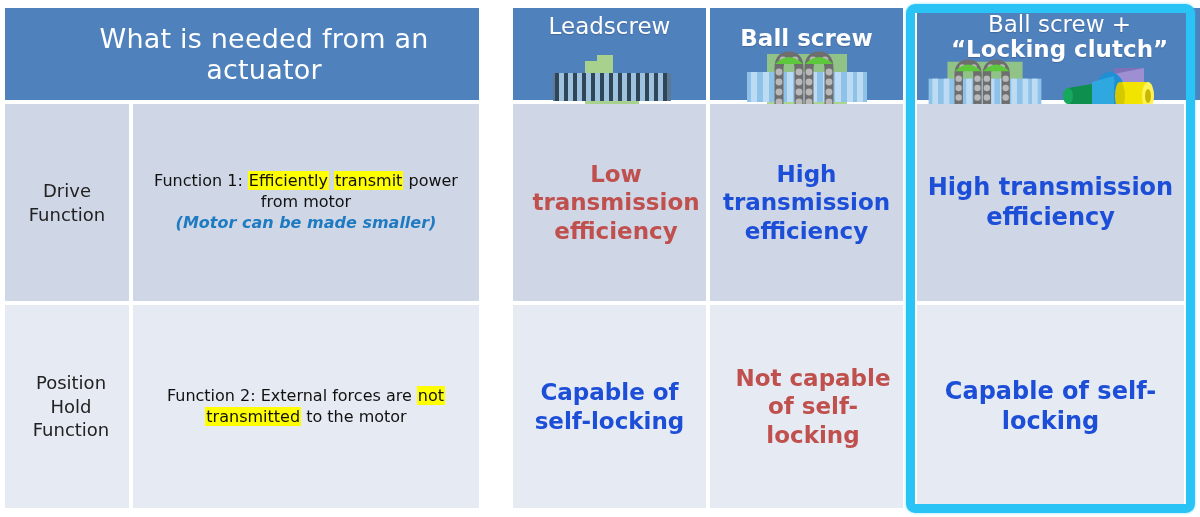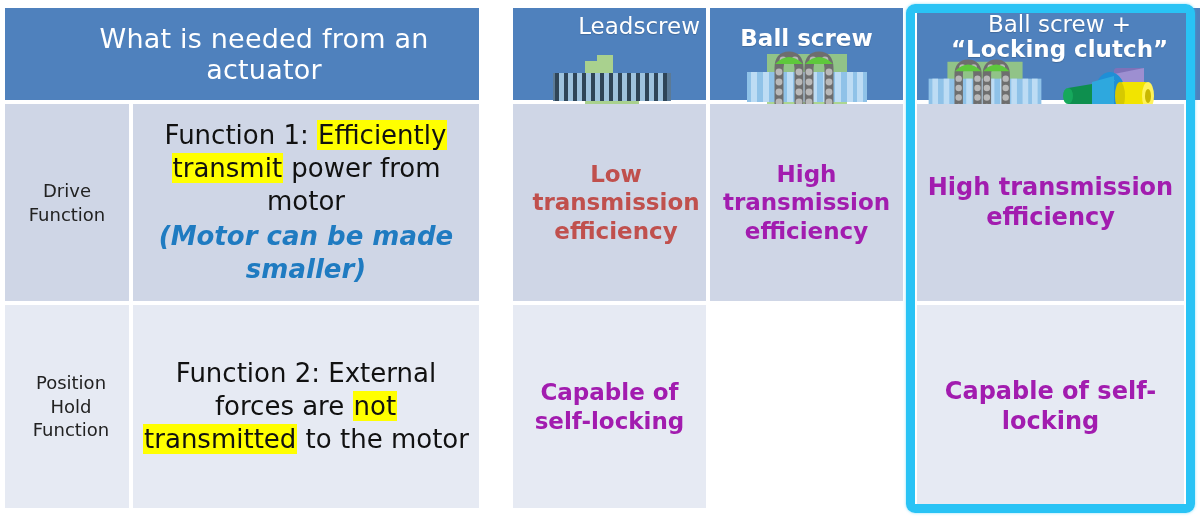--- a/index.html
+++ b/index.html
@@ -133,7 +133,7 @@
   </div>
 
   <div class="cell hdr" style="left:513px; top:8px; width:193px; height:92px;">
-    <div class="cell-inner hdr-col-label" style="align-self:flex-start; padding-top:6px;text-align:right;">Leadscrew</div>
+    <div class="cell-inner hdr-col-label" style="align-self:flex-start; padding-top:6px;">Leadscrew</div>
   </div>
 
   <div class="cell hdr" style="left:710px; top:8px; width:193px; height:92px;">

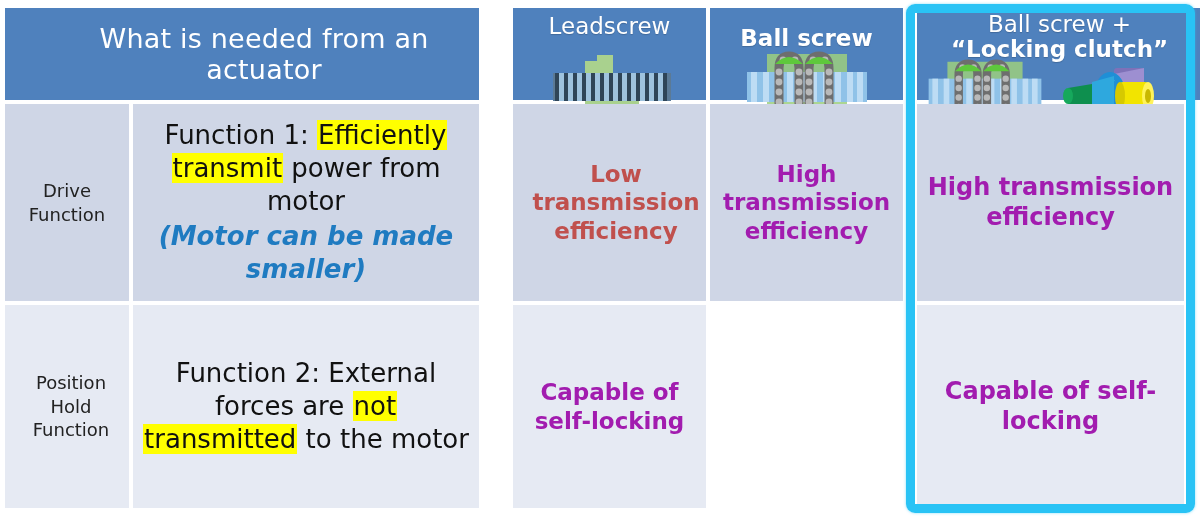--- a/index.html
+++ b/index.html
@@ -64,7 +64,7 @@
     line-height: 1.3;
   }
   .desc-col {
-    font-size: 26px;
+    font-size: 16px;
     color: #111111;
     font-weight: 400;
     line-height: 1.28;

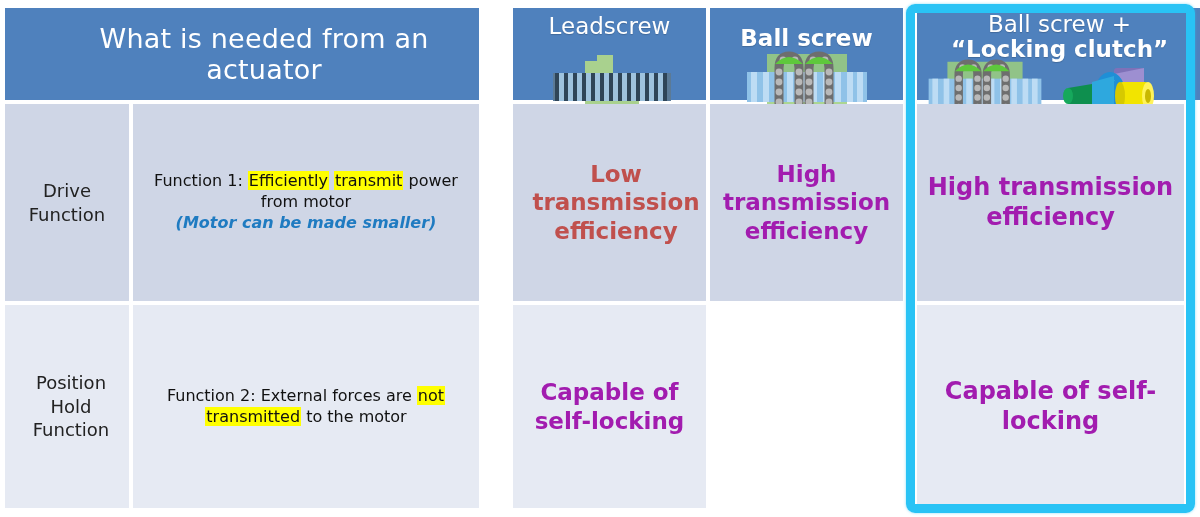--- a/index.html
+++ b/index.html
@@ -90,7 +90,7 @@
     font-weight: 700;
     line-height: 1.22;
   }
-  .verdict.good  { color: #a21caf; }
+  .verdict.good  { color: #1d4ed8; }
   .verdict.bad   { color: #C0504D; padding-left: 19px; }
   .verdict.wide  { font-size: 24px; }
 

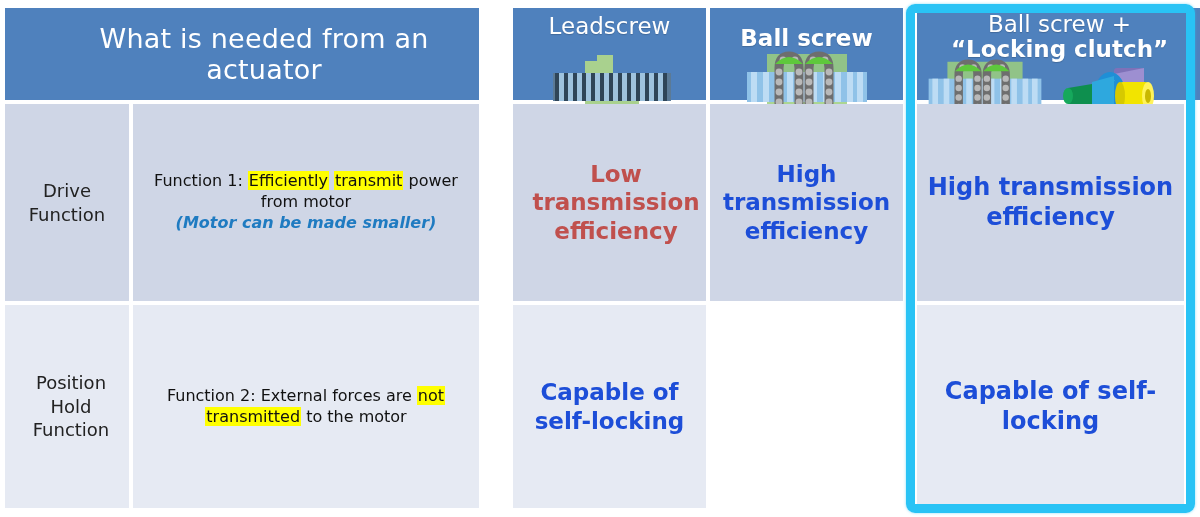--- a/index.html
+++ b/index.html
@@ -336,6 +336,9 @@
     <div class="cell-inner verdict good">Capable of self-locking</div>
   </div>
 
+  <div class="cell row2" style="left:710px; top:305px; width:193px; height:203px;">
+    <div class="cell-inner verdict bad">Not capable of self-locking</div>
+  </div>
 
   <div class="cell row2" style="left:917px; top:305px; width:267px; height:203px;">
     <div class="cell-inner verdict good wide">Capable of self-locking</div>

